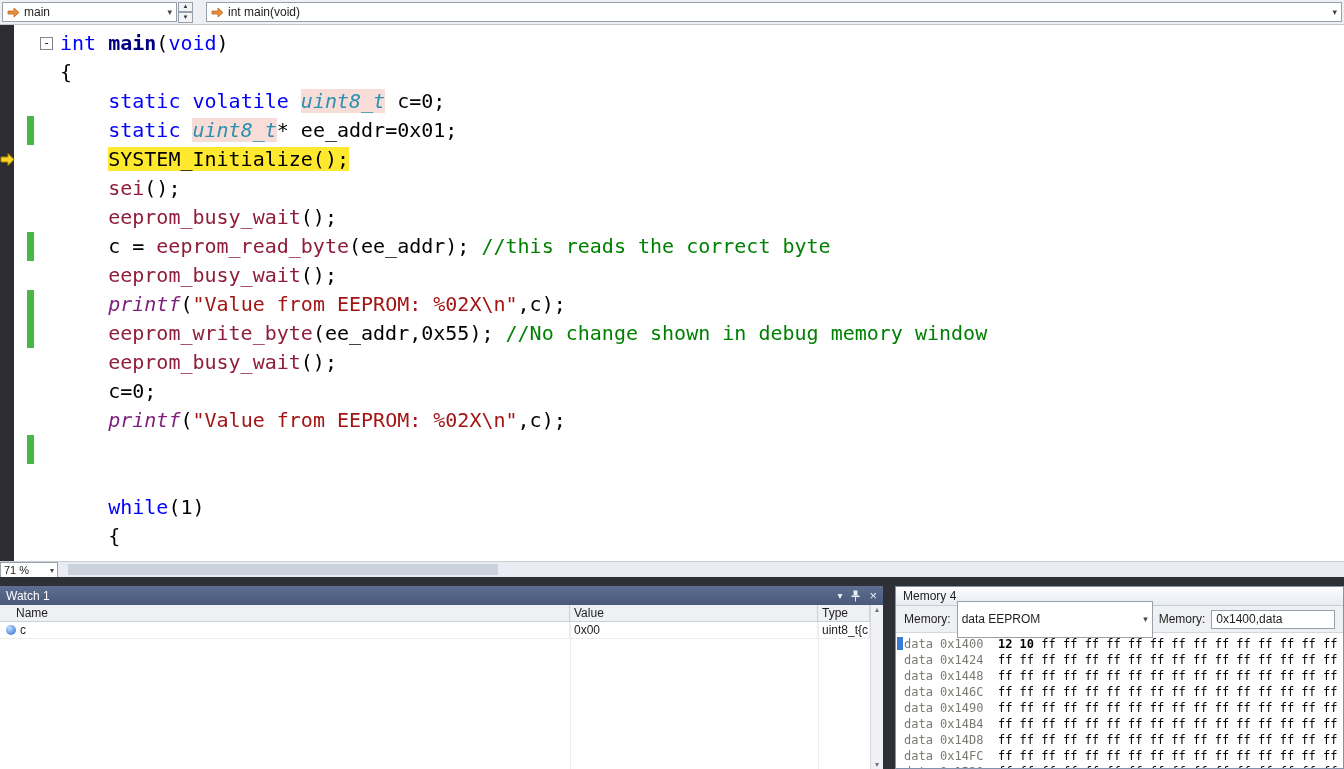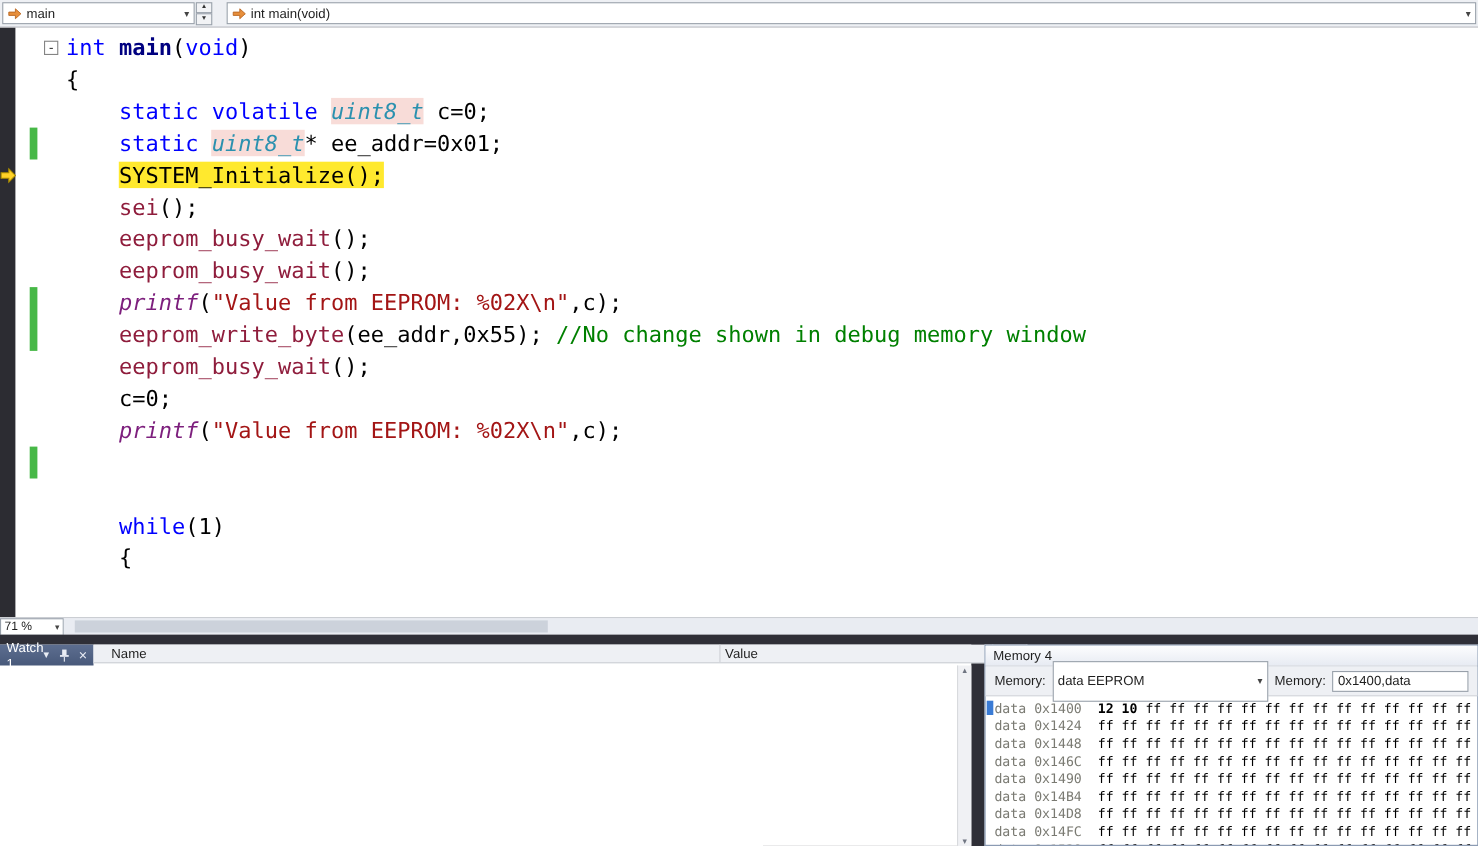--- a/index.html
+++ b/index.html
@@ -139,6 +139,7 @@
           </svg><span><span class="tk p">    </span><span class="tk p hl">SYSTEM_Initialize();</span></span></div>
         <div class="code-line"><span><span class="tk p">    </span><span class="tk f">sei</span><span class="tk p">();</span></span></div>
         <div class="code-line"><span><span class="tk p">    </span><span class="tk f">eeprom_busy_wait</span><span class="tk p">();</span></span></div>
+        <div class="code-line"><div class="change-bar"></div><span><span class="tk p">    c = </span><span class="tk f">eeprom_read_byte</span><span class="tk p">(ee_addr); </span><span class="tk c">//this reads the correct byte</span></span></div>
         <div class="code-line"><span><span class="tk p">    </span><span class="tk f">eeprom_busy_wait</span><span class="tk p">();</span></span></div>
         <div class="code-line"><div class="change-bar"></div><span><span class="tk p">    </span><span class="tk m">printf</span><span class="tk p">(</span><span class="tk s">"Value from EEPROM: %02X\n"</span><span class="tk p">,c);</span></span></div>
         <div class="code-line"><div class="change-bar"></div><span><span class="tk p">    </span><span class="tk f">eeprom_write_byte</span><span class="tk p">(ee_addr,0x55); </span><span class="tk c">//No change shown in debug memory window</span></span></div>

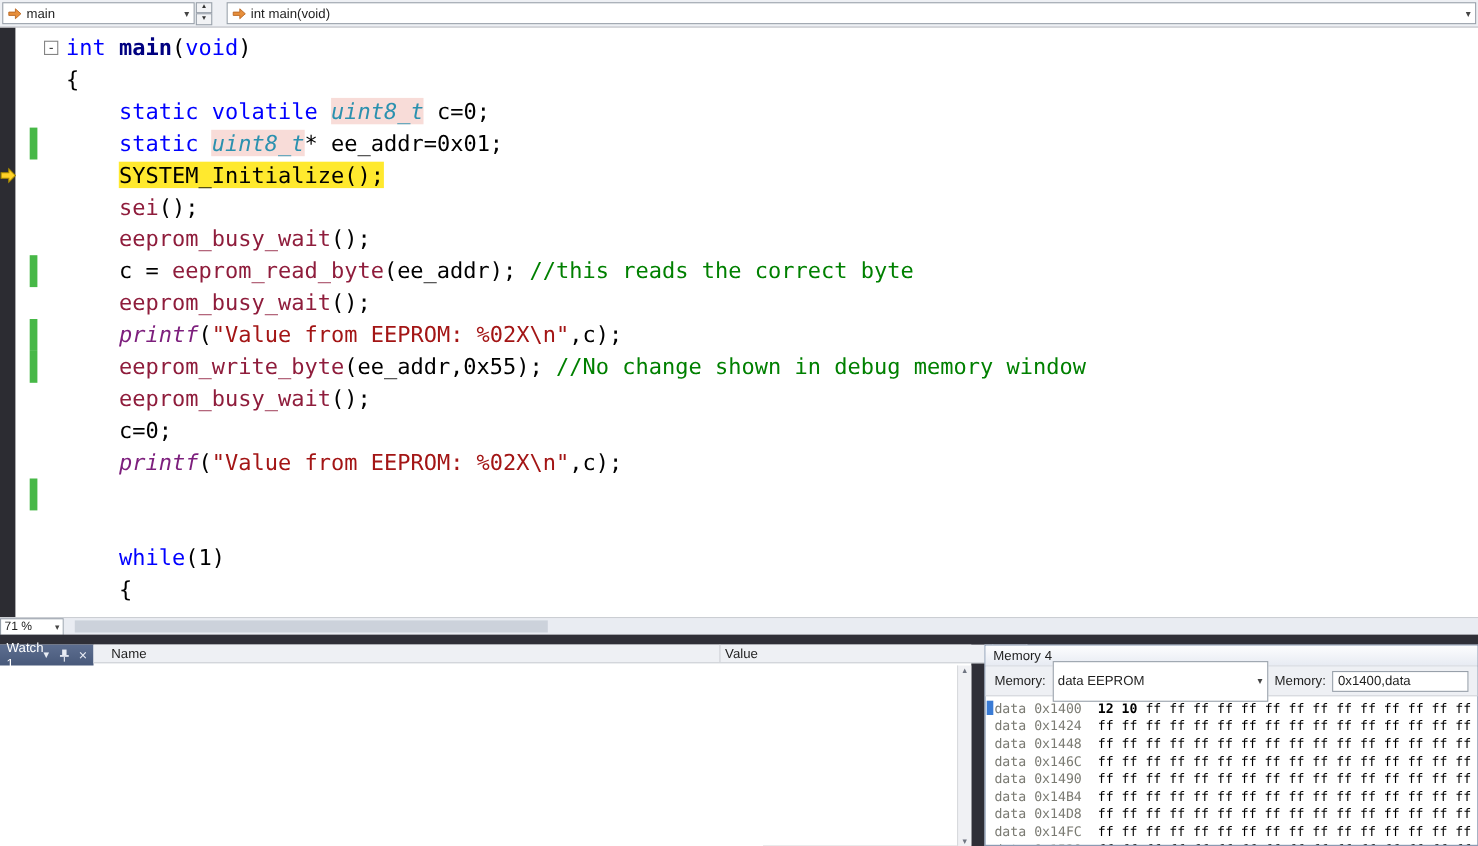--- a/index.html
+++ b/index.html
@@ -57,7 +57,7 @@
 
   
   .watch { position:absolute; left:0; top:0; width:883px; bottom:0; background:#fff;
-           display:flex; flex-direction:row; }
+           display:flex; flex-direction:column; }
   .watch-title { height:19px; background:linear-gradient(#5d6e90,#48597a); color:#fff;
                  display:flex; align-items:center; padding:0 6px; font-size:12px; }
   .watch-title .title-icons { margin-left:auto; display:flex; align-items:center; gap:9px; }

